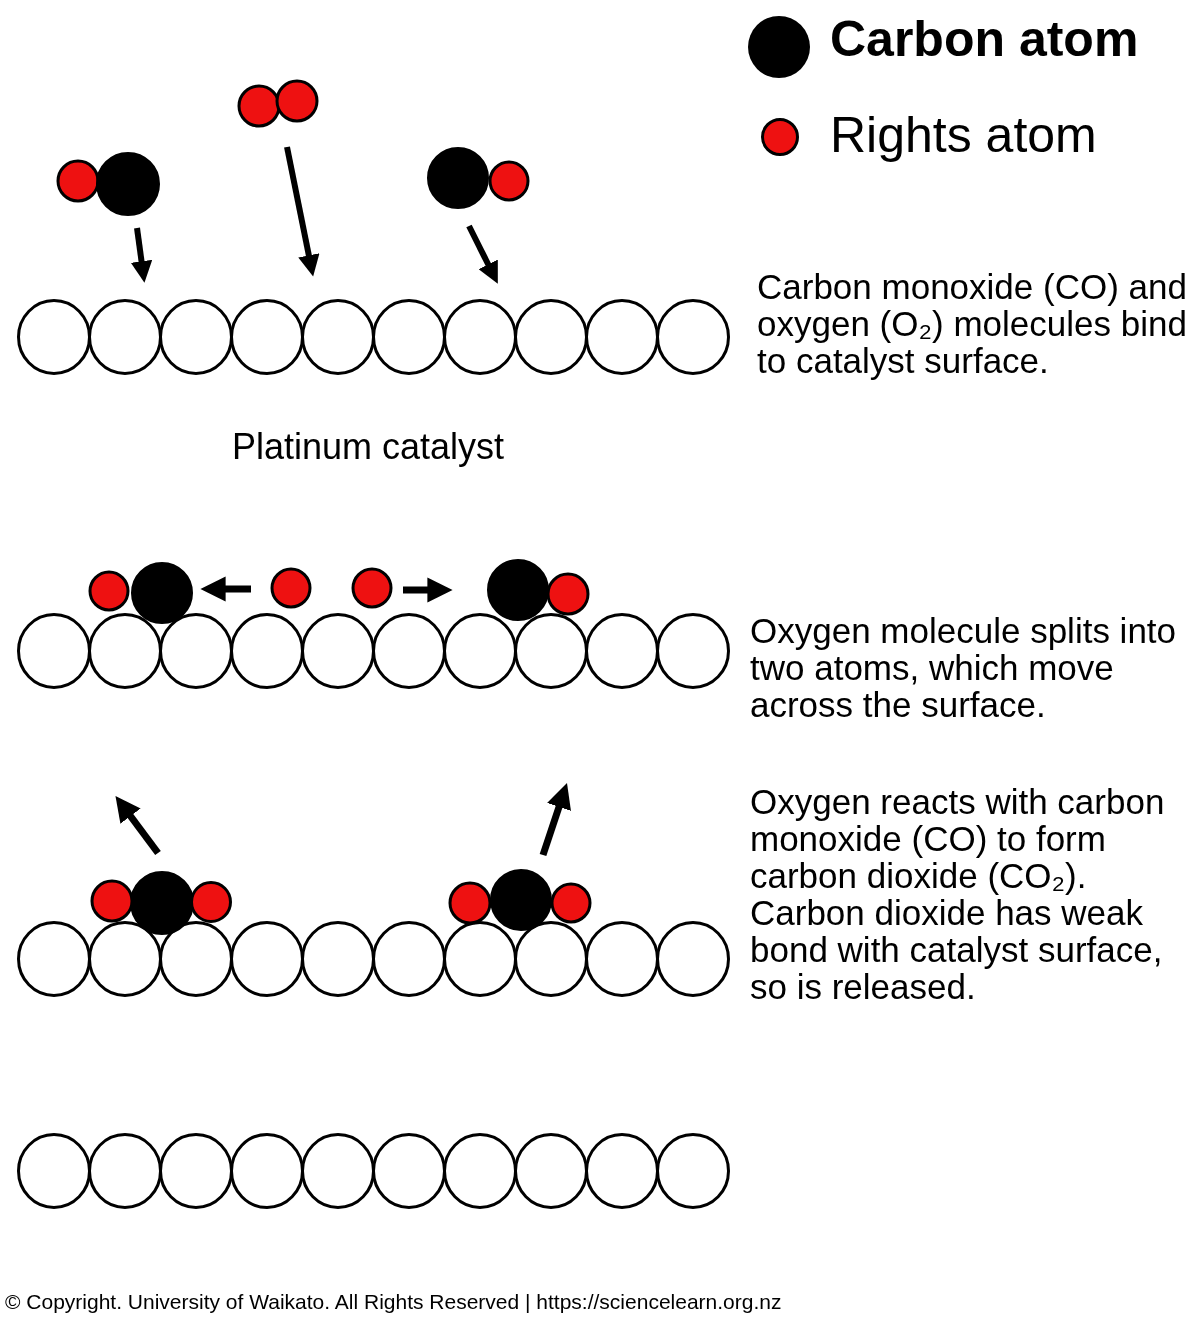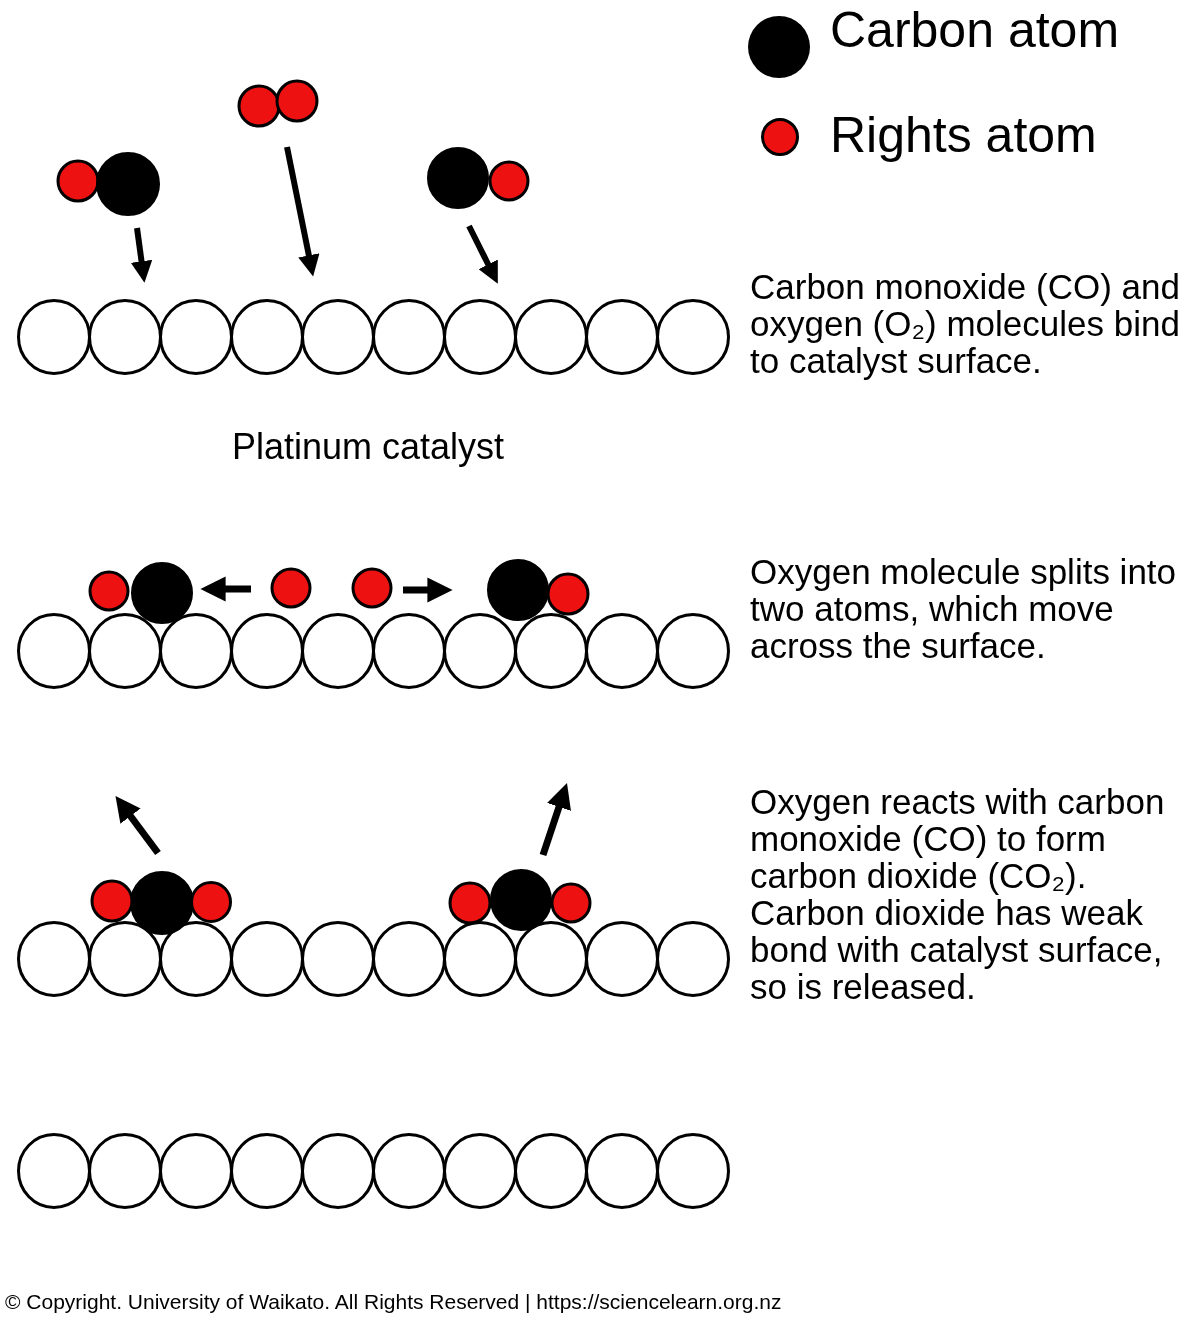--- a/index.html
+++ b/index.html
@@ -27,7 +27,7 @@
   #legend-oxygen-circle { left: 761px; top: 118px; width: 38px; height: 38px;
     background: var(--color-oxygen, #ee1111); border: 3px solid #000; }
   .legend-label { position: absolute; left: 830px; font-size: 50px; line-height: 1.1; white-space: nowrap; }
-  #legend-carbon-label { top: 3px; }
+  #legend-carbon-label { top: 12px; font-weight: bold; }
   #legend-oxygen-label { top: 108px; }
 
   .step-text {

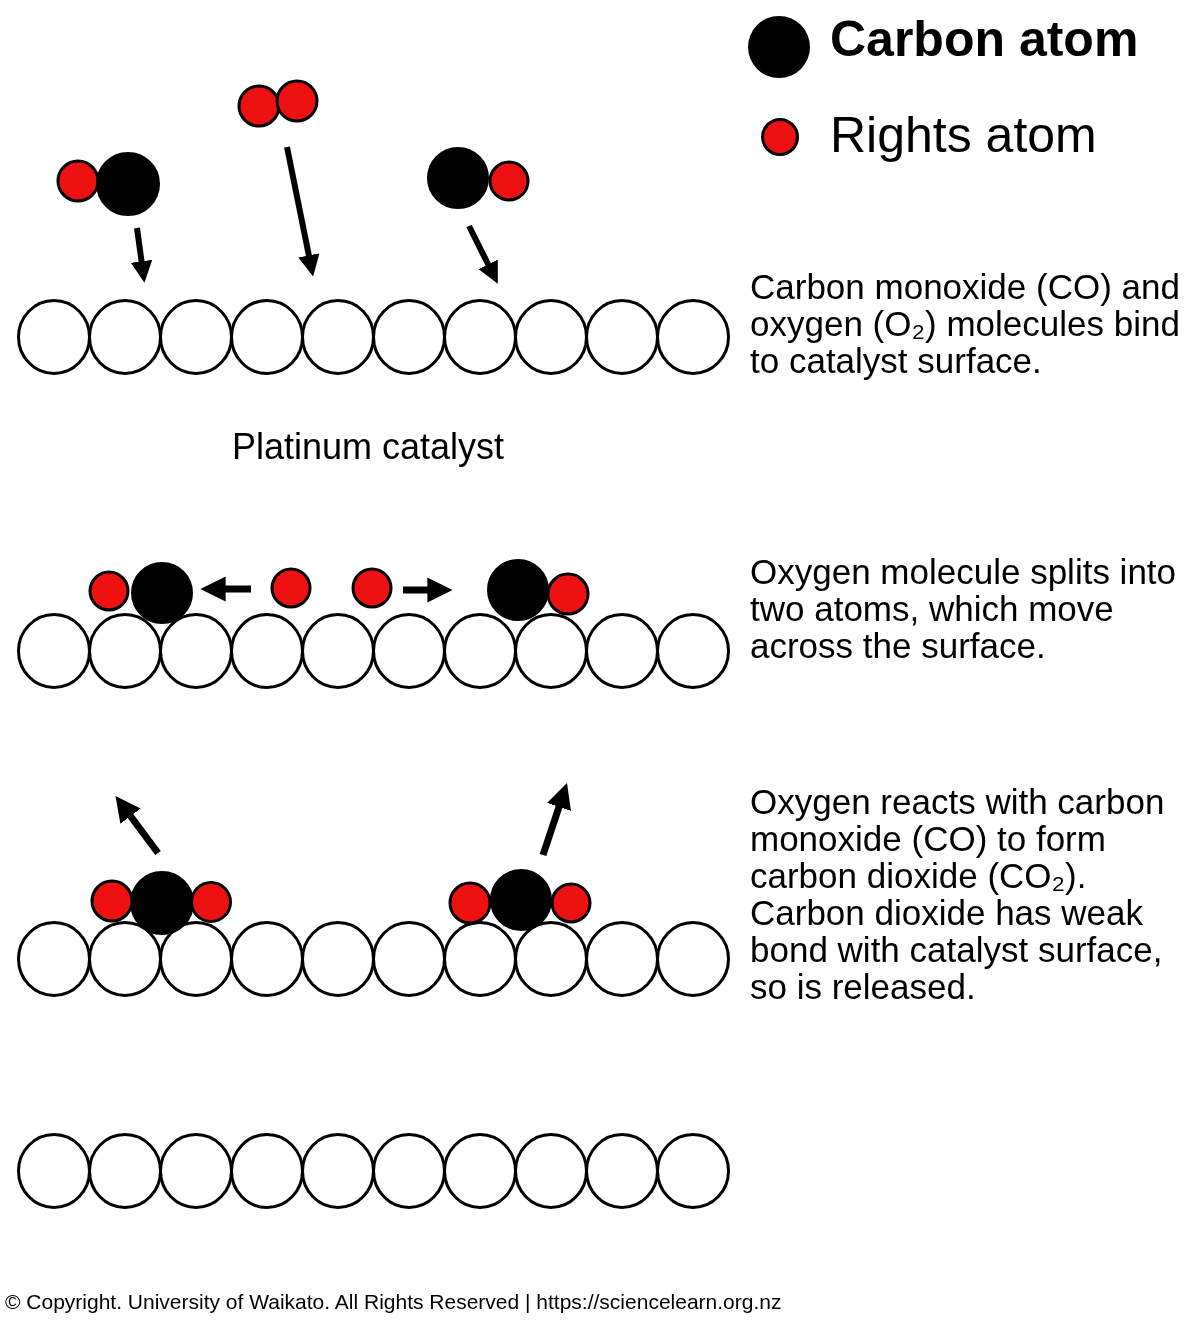--- a/index.html
+++ b/index.html
@@ -34,7 +34,7 @@
     position: absolute; left: 750px; width: 440px;
     font-size: 35px; line-height: 37px; white-space: pre-line;
   }
-  #step1-text { top: 268px; }
+  #step1-text { top: 268px; margin-left: 7px; }
   #step2-text { top: 553px; }
   #step3-text { top: 783px; }
   #step4-text { top: 1098px; }

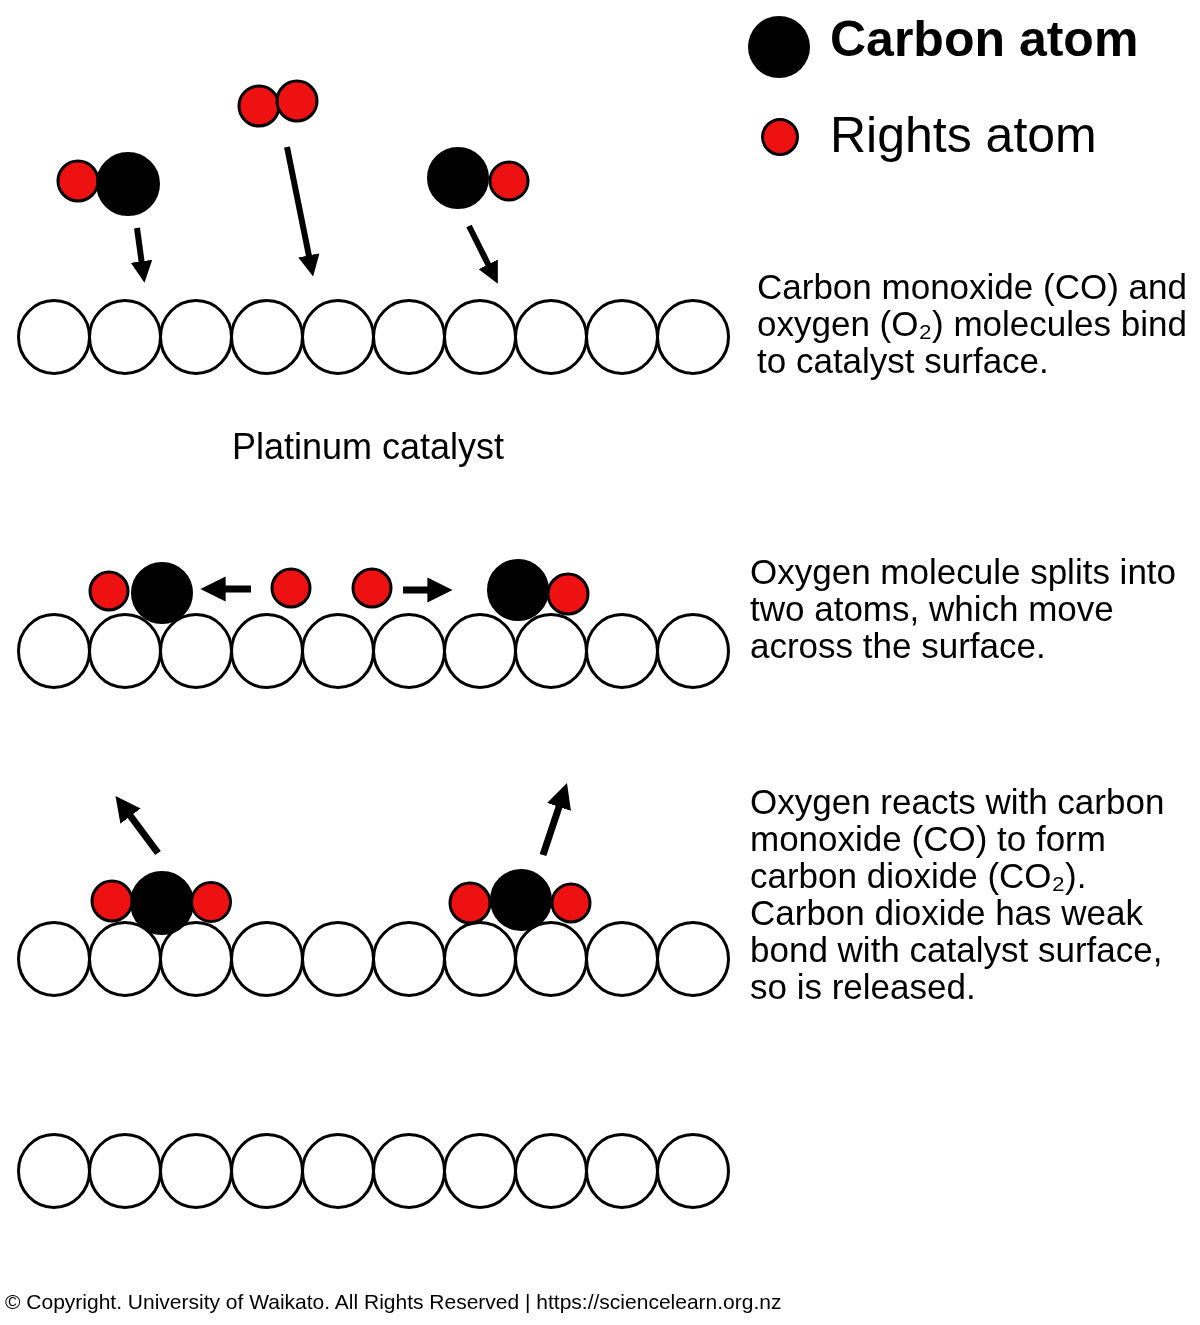--- a/index.html
+++ b/index.html
@@ -35,7 +35,7 @@
     font-size: 35px; line-height: 37px; white-space: pre-line;
   }
   #step1-text { top: 268px; margin-left: 7px; }
-  #step2-text { top: 553px; }
+  #step2-text { top: 612px; }
   #step3-text { top: 783px; }
   #step4-text { top: 1098px; }
 

